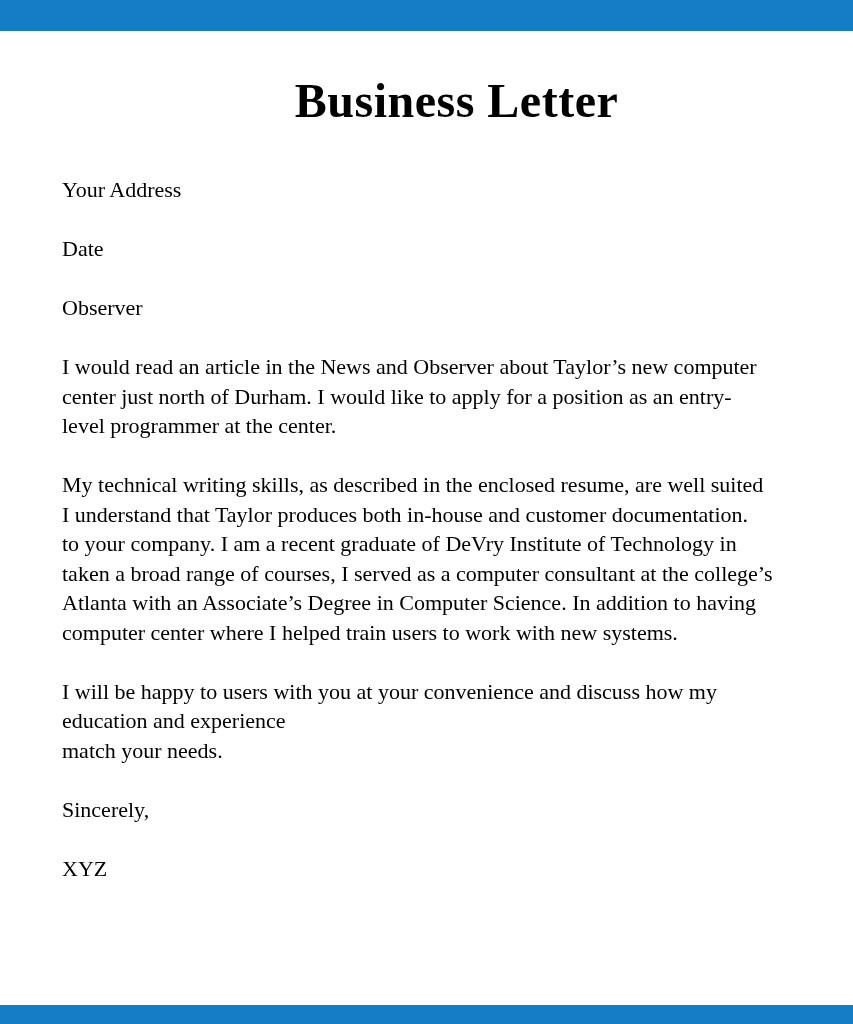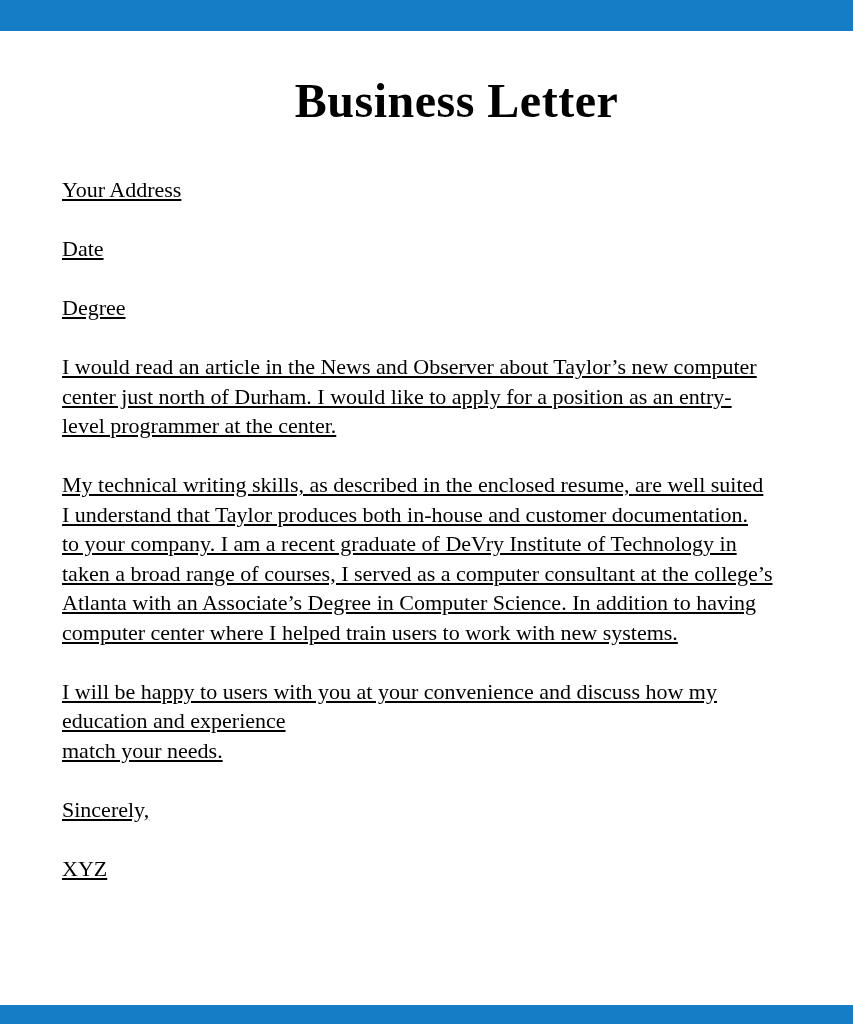--- a/index.html
+++ b/index.html
@@ -42,7 +42,6 @@
   .block {
     margin: 0 0 29.5px 0;
     padding: 0;
-    text-decoration: underline;
   }
   .letter-line {
     white-space: nowrap;

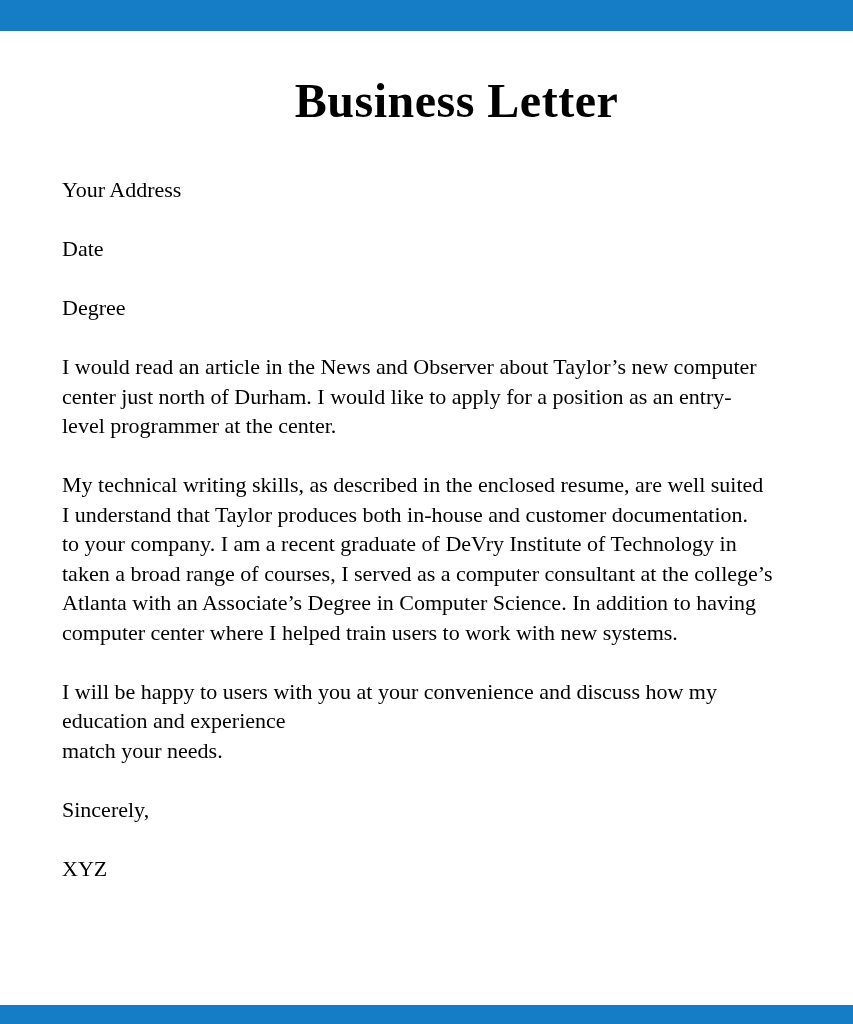--- a/index.html
+++ b/index.html
@@ -60,7 +60,7 @@
 
     <p class="block letter-line">Your Address</p>
     <p class="block letter-line">Date</p>
-    <p class="block letter-line">Degree</p>
+    <p class="block letter-line">Observer</p>
 
     <div class="block">
       <div class="letter-line">I would read an article in the News and Observer about Taylor’s new computer</div>

